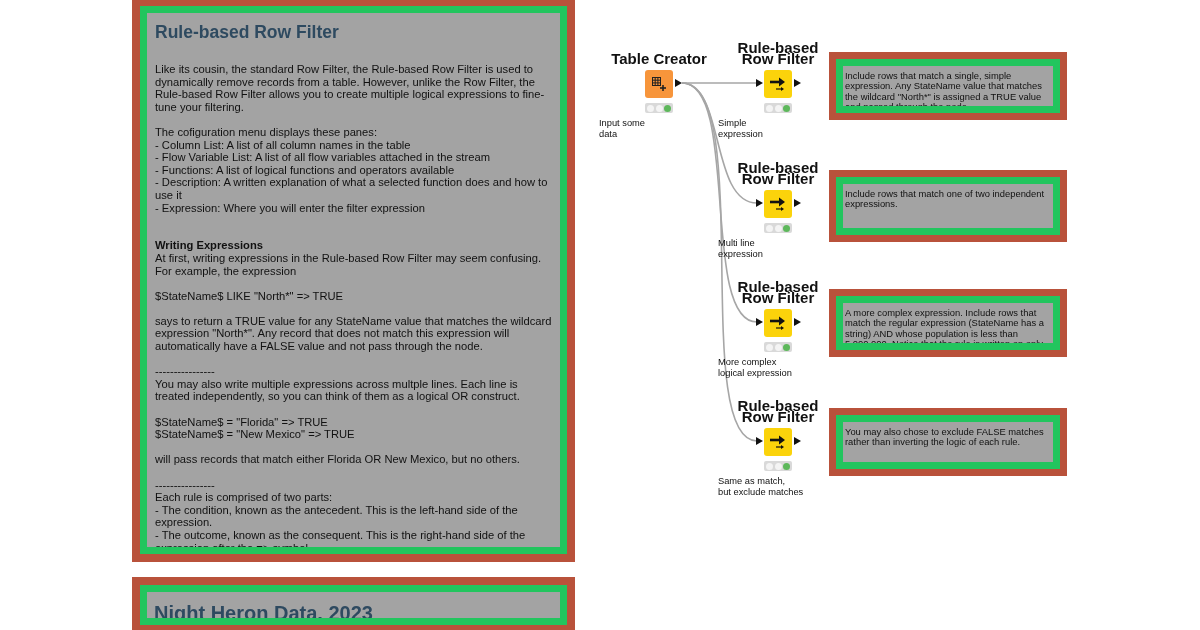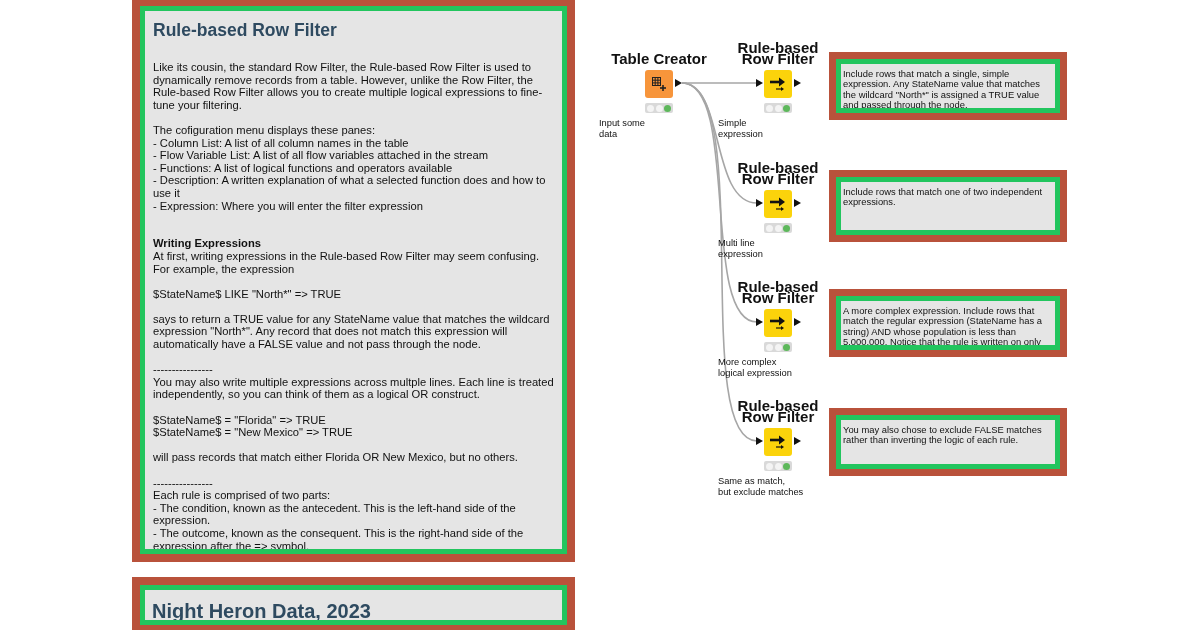--- a/index.html
+++ b/index.html
@@ -18,8 +18,8 @@
   .annot-inner {
     box-sizing:border-box;
     width:100%; height:100%;
-    background:#e5e5e5;
-    border:5px solid #22c55e;
+    background:#a3a3a3;
+    border:7px solid #22c55e;
     overflow:hidden;
   }
   #main-annot { left:132px; top:-2px; width:443px; height:564px; padding:8px; }

